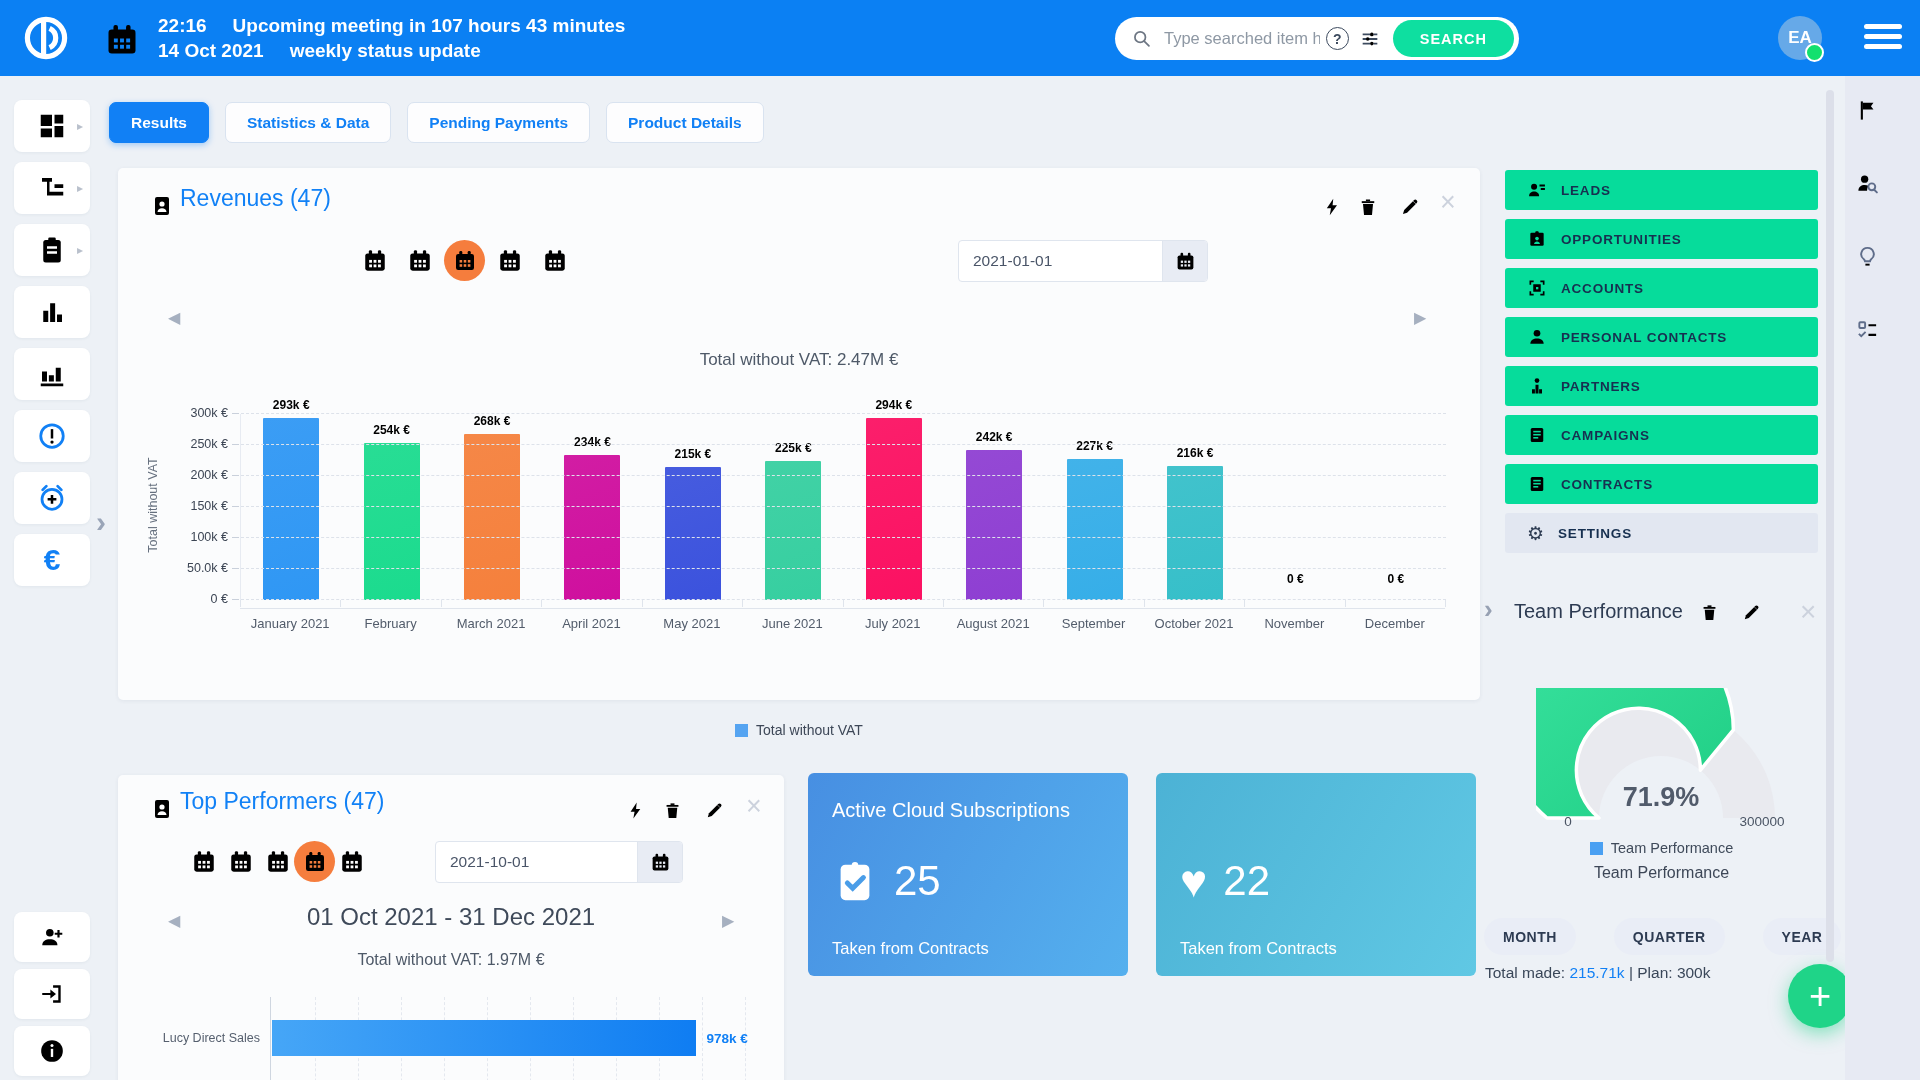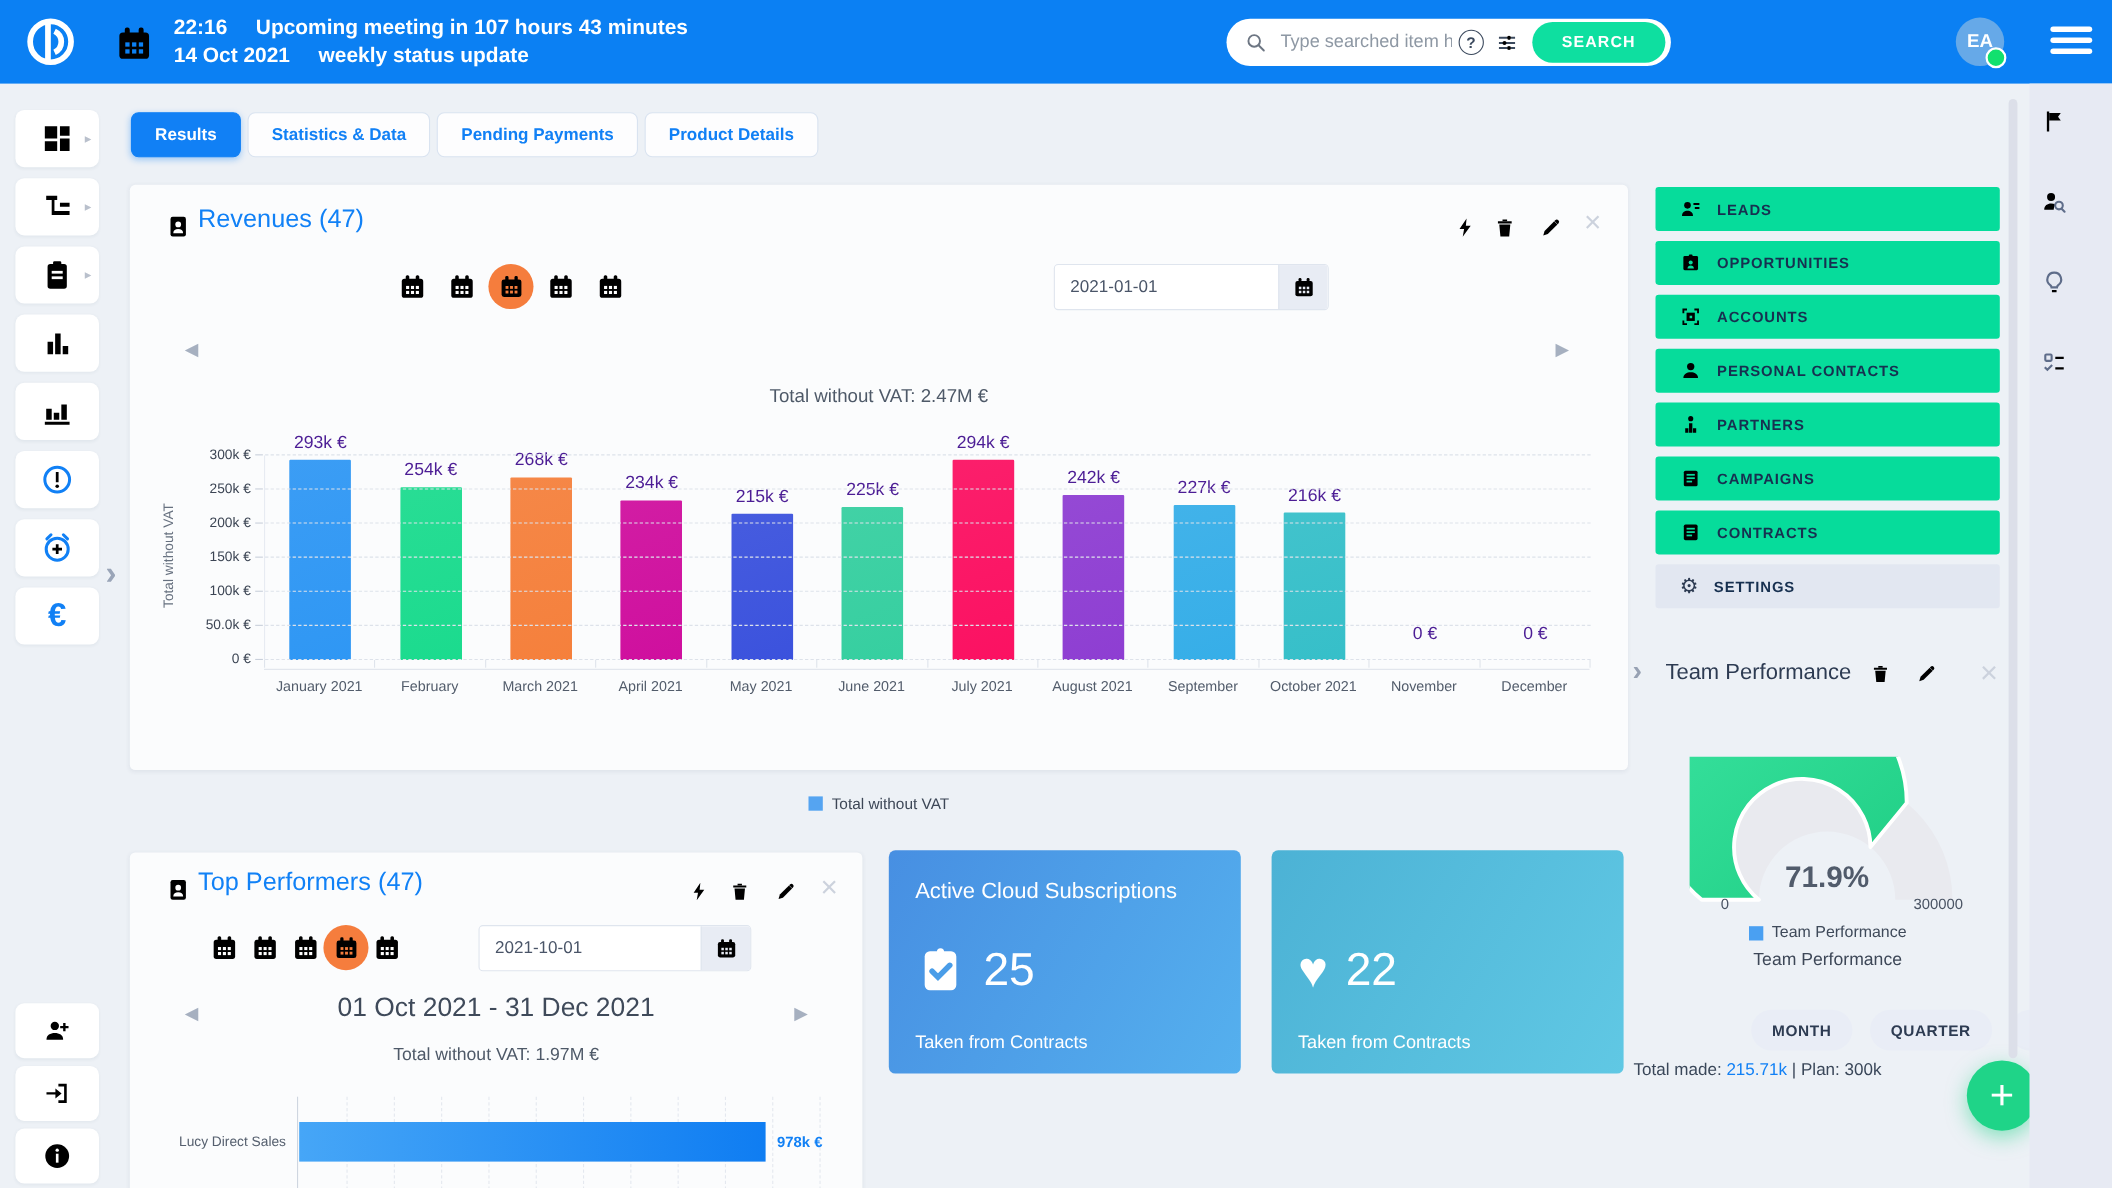--- a/index.html
+++ b/index.html
@@ -28,7 +28,7 @@
   .rail-card .txt{font-size:30px;font-weight:bold;}
   #left-expander{position:absolute;left:96px;top:505px;color:#9aa5b8;font-size:30px;font-weight:bold;cursor:pointer;}
   
-  #tabs{position:absolute;left:119px;top:102px;display:flex;gap:6px;}
+  #tabs{position:absolute;left:109px;top:102px;display:flex;gap:16px;}
   .tab{height:41px;padding:0 21px;border-radius:7px;border:1px solid #d9e3f0;background:#fdfdfe;color:#1180f5;font-size:15.5px;font-weight:bold;cursor:pointer;font-family:inherit;}
   .tab.active{background:#1180f5;color:#fff;border-color:#1180f5;box-shadow:0 2px 6px rgba(17,128,245,.35);}
   

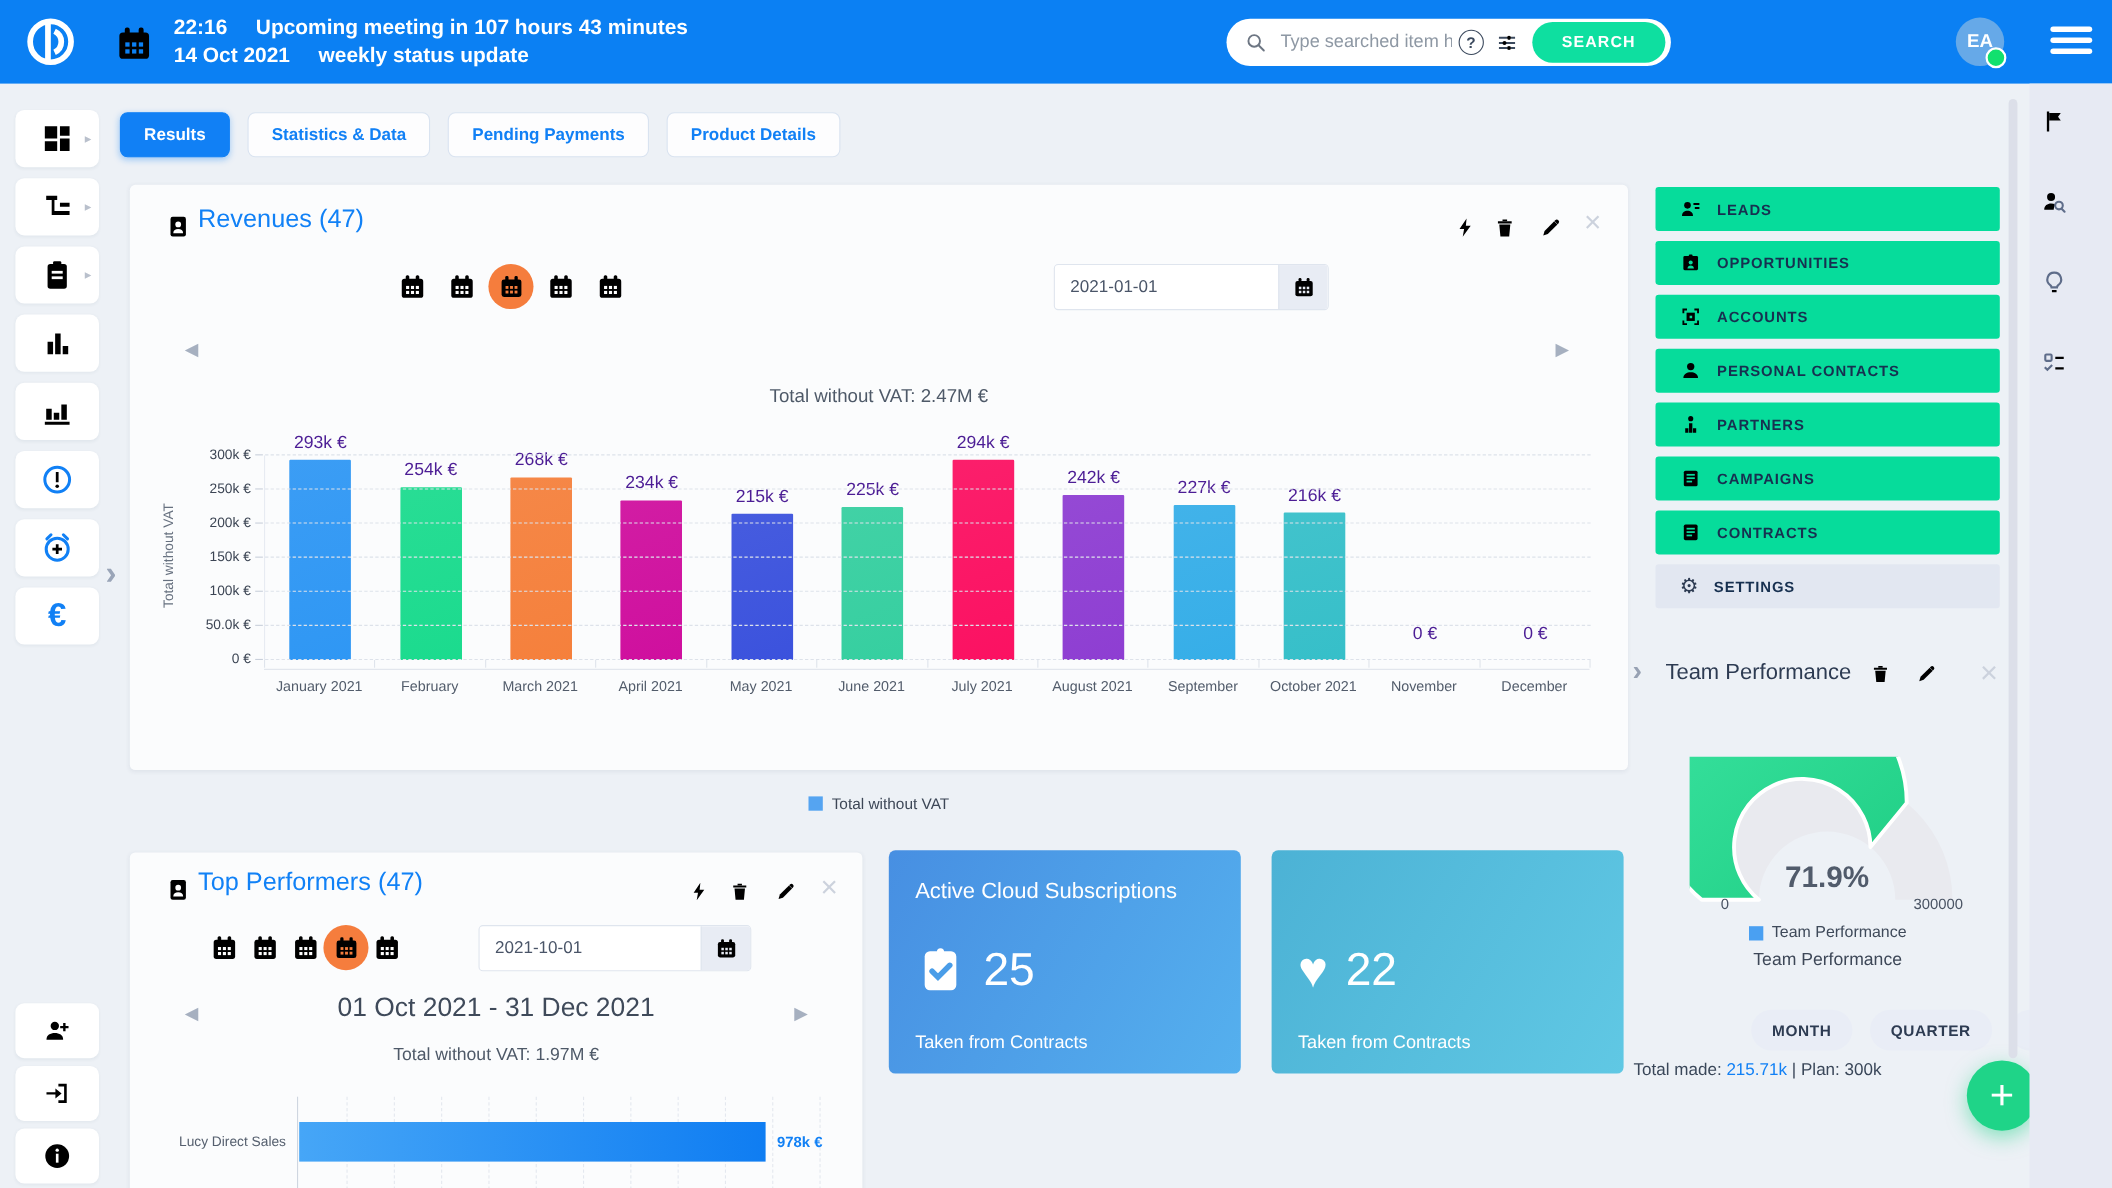--- a/index.html
+++ b/index.html
@@ -54,7 +54,7 @@
   #rev-bars{position:absolute;left:0;top:0;width:100%;height:100%;display:flex;}
   .slot{flex:1;position:relative;}
   .bar{position:absolute;left:50%;transform:translateX(-50%);bottom:0;width:56px;border-radius:1px;}
-  .bar-label{position:absolute;left:50%;transform:translateX(-50%);white-space:nowrap;font-size:16px;font-weight:normal;color:#4c1d95;}
+  .bar-label{position:absolute;left:50%;transform:translateX(-50%);white-space:nowrap;font-size:12px;font-weight:bold;color:#000000;}
   #rev-xlabels{position:absolute;left:122px;top:440px;width:1205px;display:flex;border-top:1px solid #dfe4ec;padding-top:7px;}
   #rev-xlabels .xl{flex:1;text-align:center;font-size:13px;color:#525c6b;}
   .xtick{position:absolute;width:1px;height:7px;background:#dfe4ec;top:432px;}

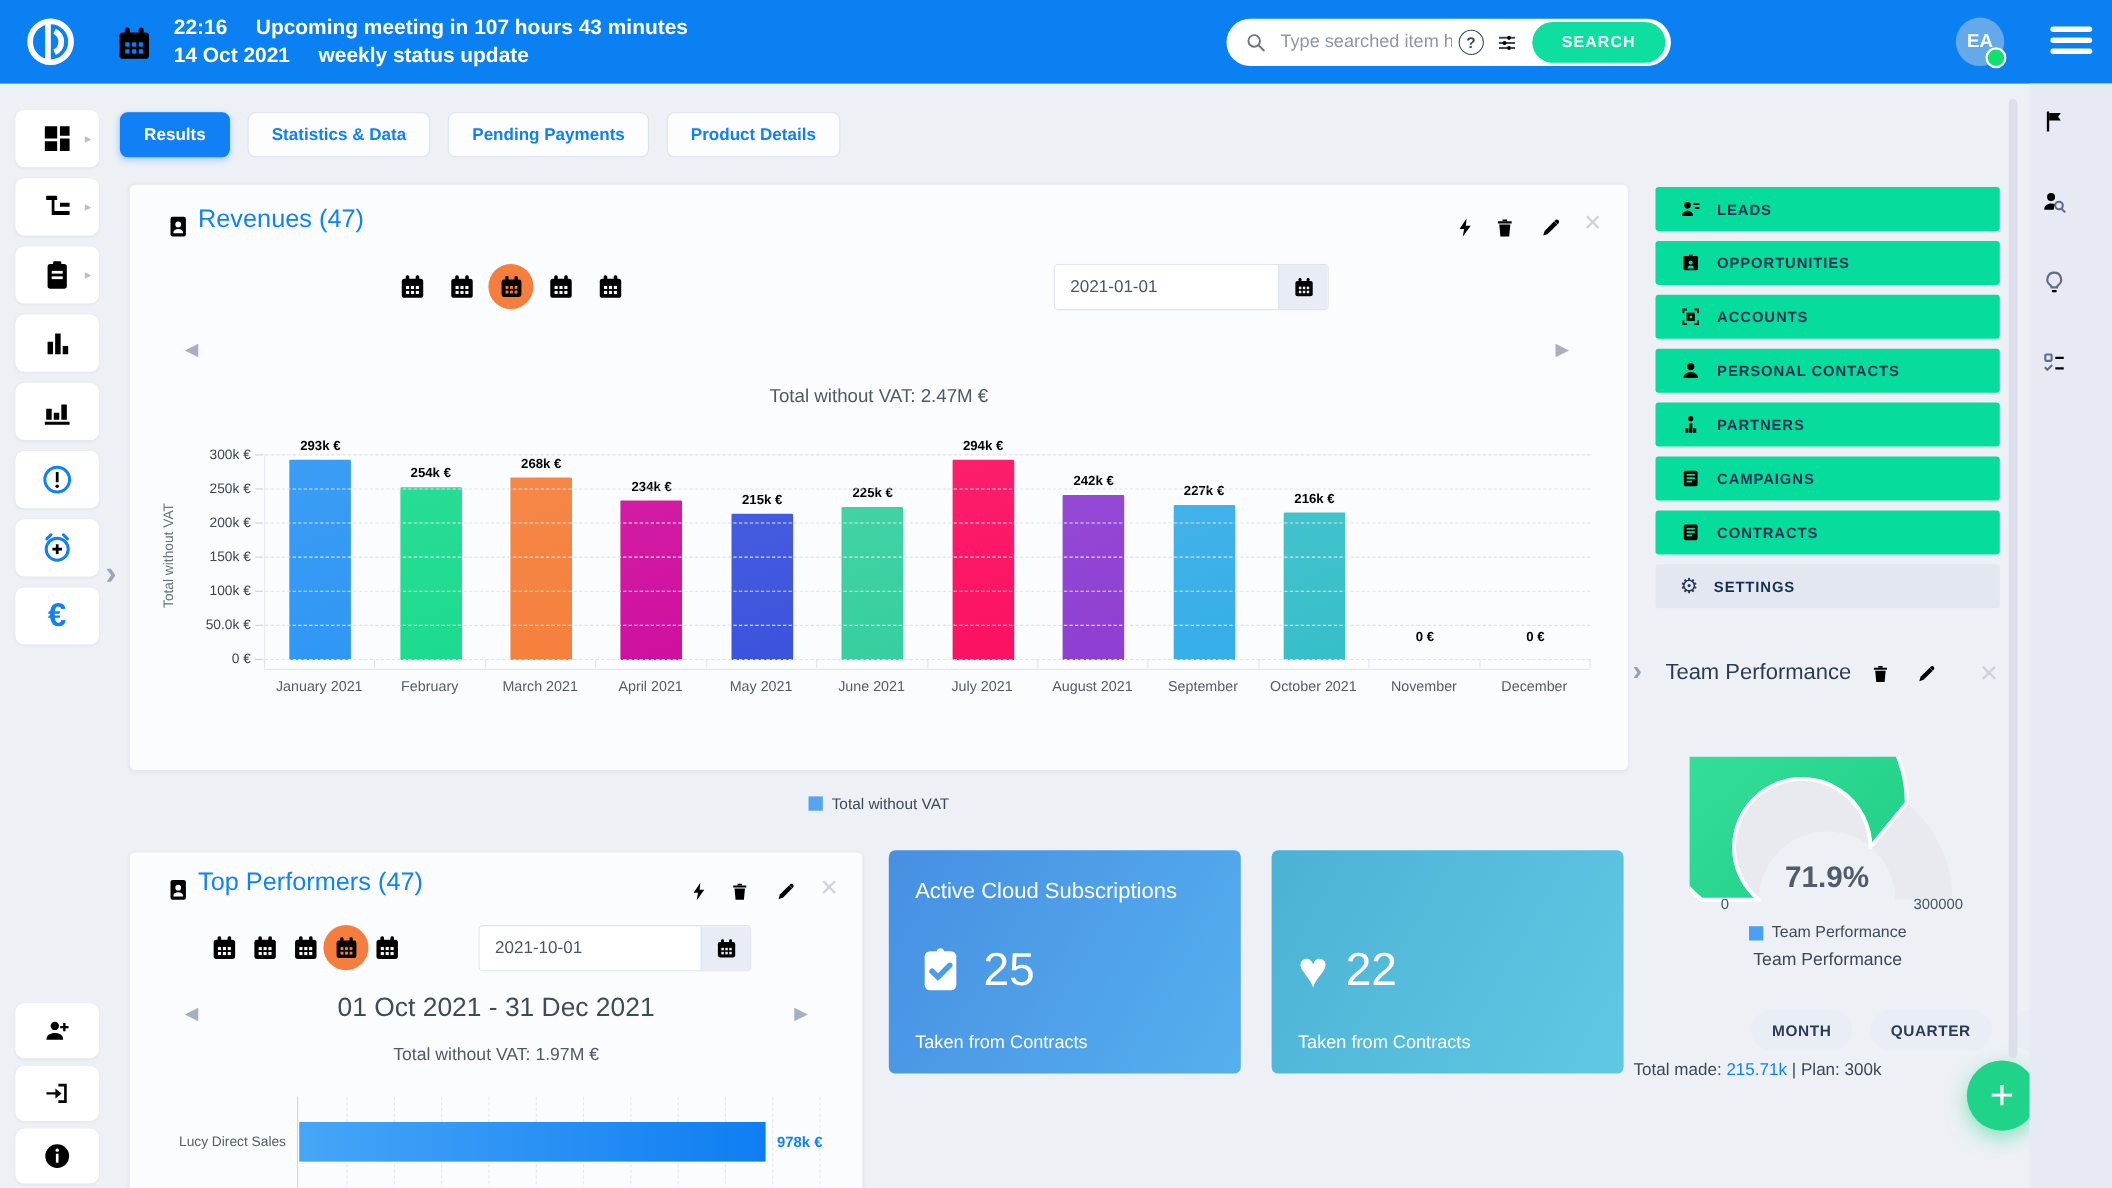--- a/index.html
+++ b/index.html
@@ -97,7 +97,7 @@
   #tp-legend{position:absolute;left:1505px;top:840px;width:313px;display:flex;align-items:center;justify-content:center;gap:8px;font-size:14.5px;color:#3f4a5a;}
   #tp-legend .sq{width:13px;height:13px;background:#4aa0f2;}
   #tp-caption{position:absolute;left:1505px;top:864px;width:313px;text-align:center;font-size:16px;color:#3d4757;}
-  #tp-buttons{position:absolute;left:1592px;top:918px;display:flex;gap:16px;}
+  #tp-buttons{position:absolute;left:1484px;top:918px;display:flex;gap:38px;}
   .pill-btn{height:37px;padding:0 19px;background:#e9edf6;border:0;border-radius:19px;font-size:14px;font-weight:bold;letter-spacing:.5px;color:#2d3b52;cursor:pointer;font-family:inherit;}
   #tp-total{position:absolute;left:1485px;top:964px;width:353px;font-size:15.5px;color:#3a4759;}
   #tp-total .blue{color:#1180f5;}

